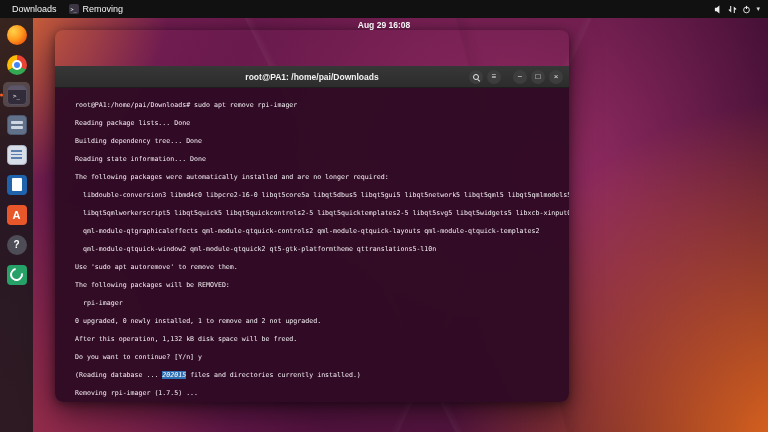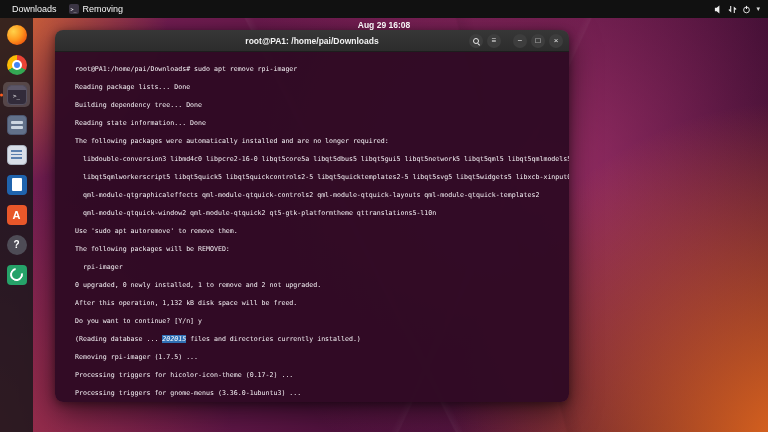--- a/index.html
+++ b/index.html
@@ -74,7 +74,7 @@
     box-shadow:0 10px 30px rgba(0,0,0,.55), 0 2px 8px rgba(0,0,0,.4);z-index:30;
     display:flex;flex-direction:column;overflow:hidden;}
   .titlebar{height:21px;background:linear-gradient(#373737,#2c2c2c);display:flex;
-    align-items:center;position:relative;flex:0 0 auto;border-bottom:1px solid #1d1d1d;}
+    align-items:center;position:relative;flex:0 0 auto;border-bottom:1px solid #1d1d1d;margin-top:36px;}
   .title{position:absolute;left:50%;transform:translateX(-50%);color:#f2f2f2;
     font-size:8.5px;font-weight:bold;white-space:nowrap;}
   .tb-buttons{margin-left:auto;display:flex;align-items:center;gap:4px;padding-right:6px;}

